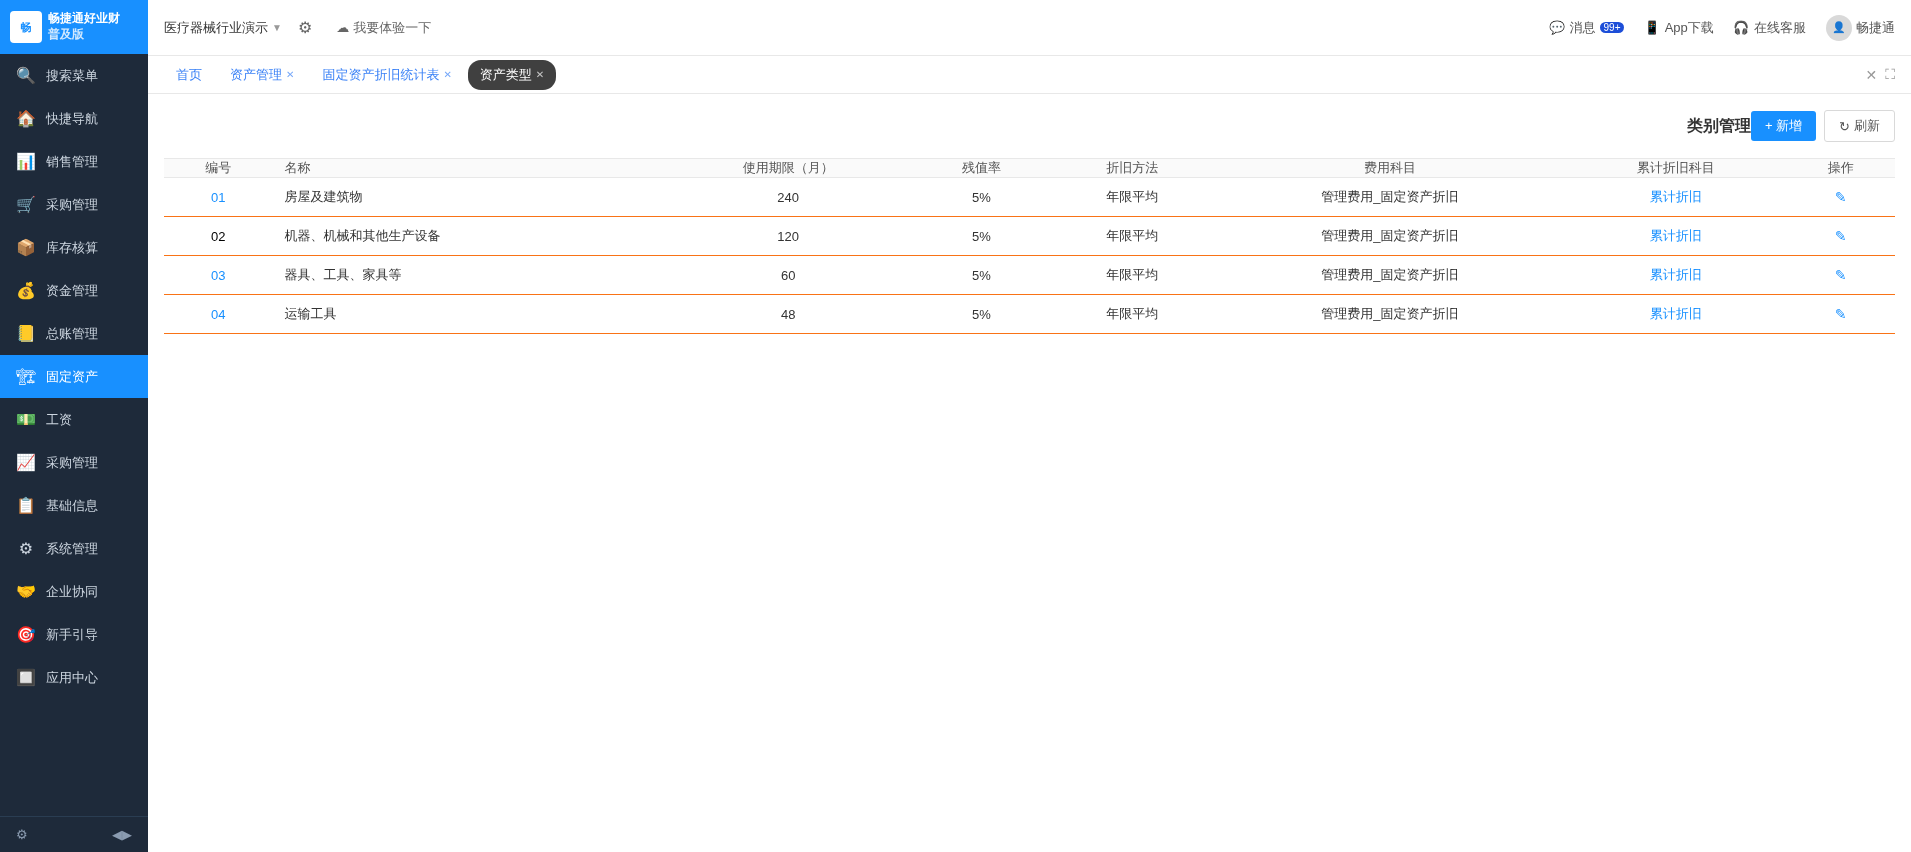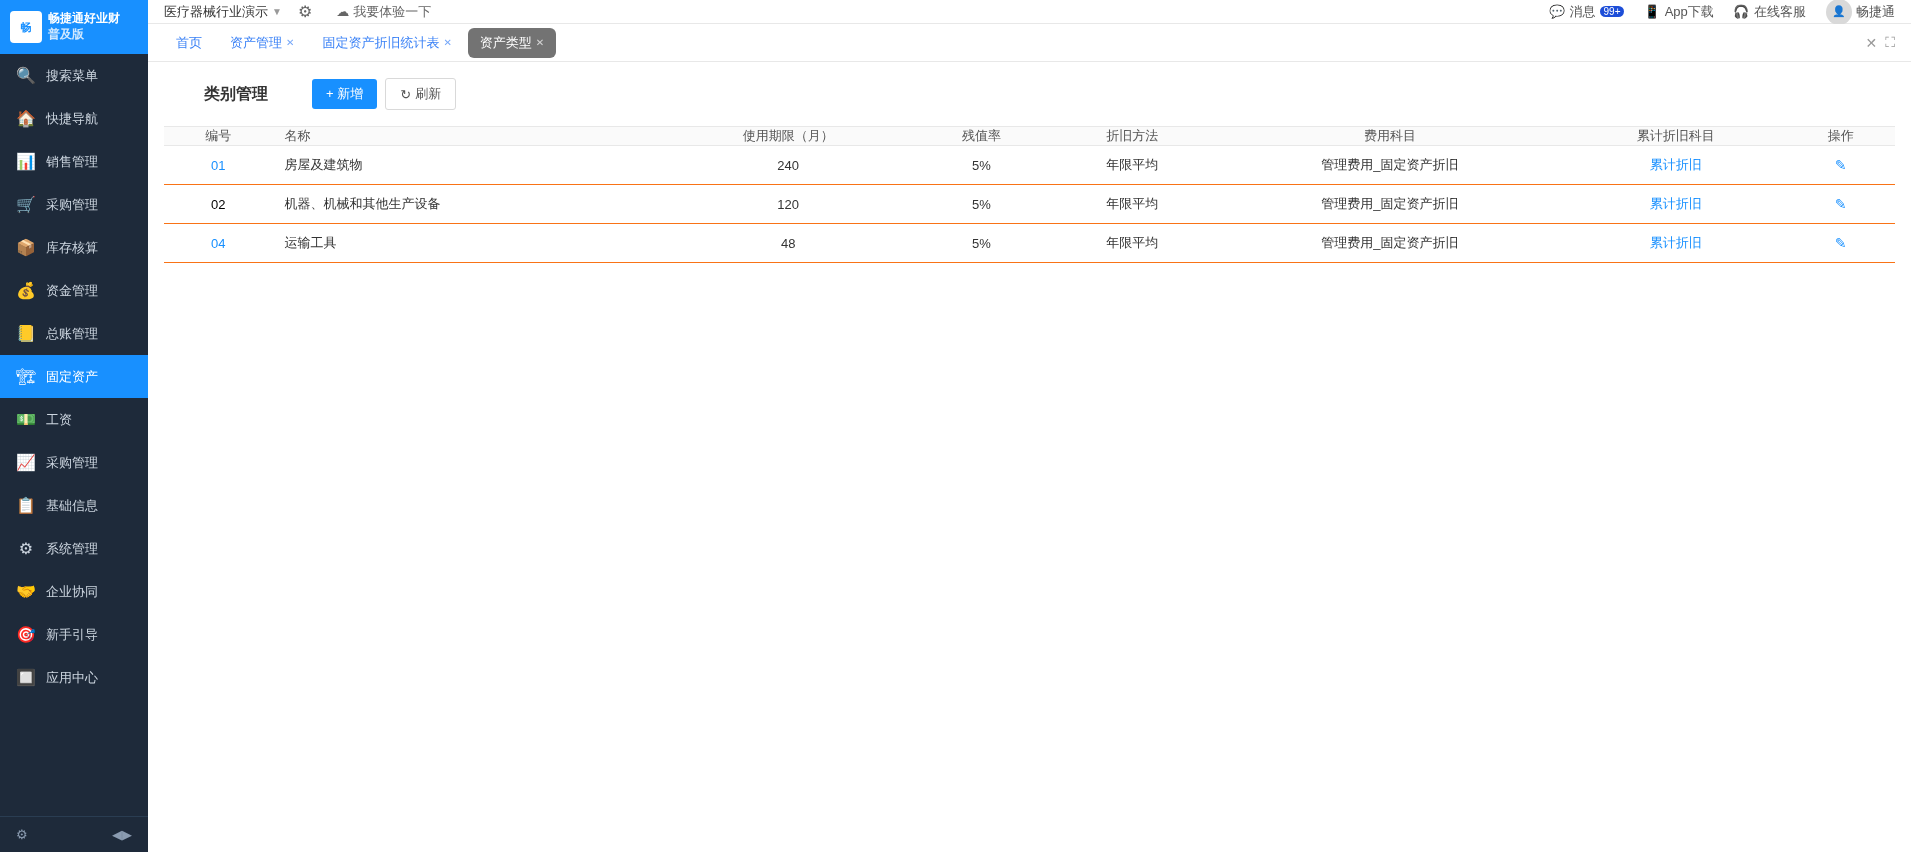--- a/index.html
+++ b/index.html
@@ -83,7 +83,7 @@
     
     .top-header {
       background: #fff;
-      height: 24px;
+      height: 56px;
       display: flex;
       align-items: center;
       justify-content: space-between;

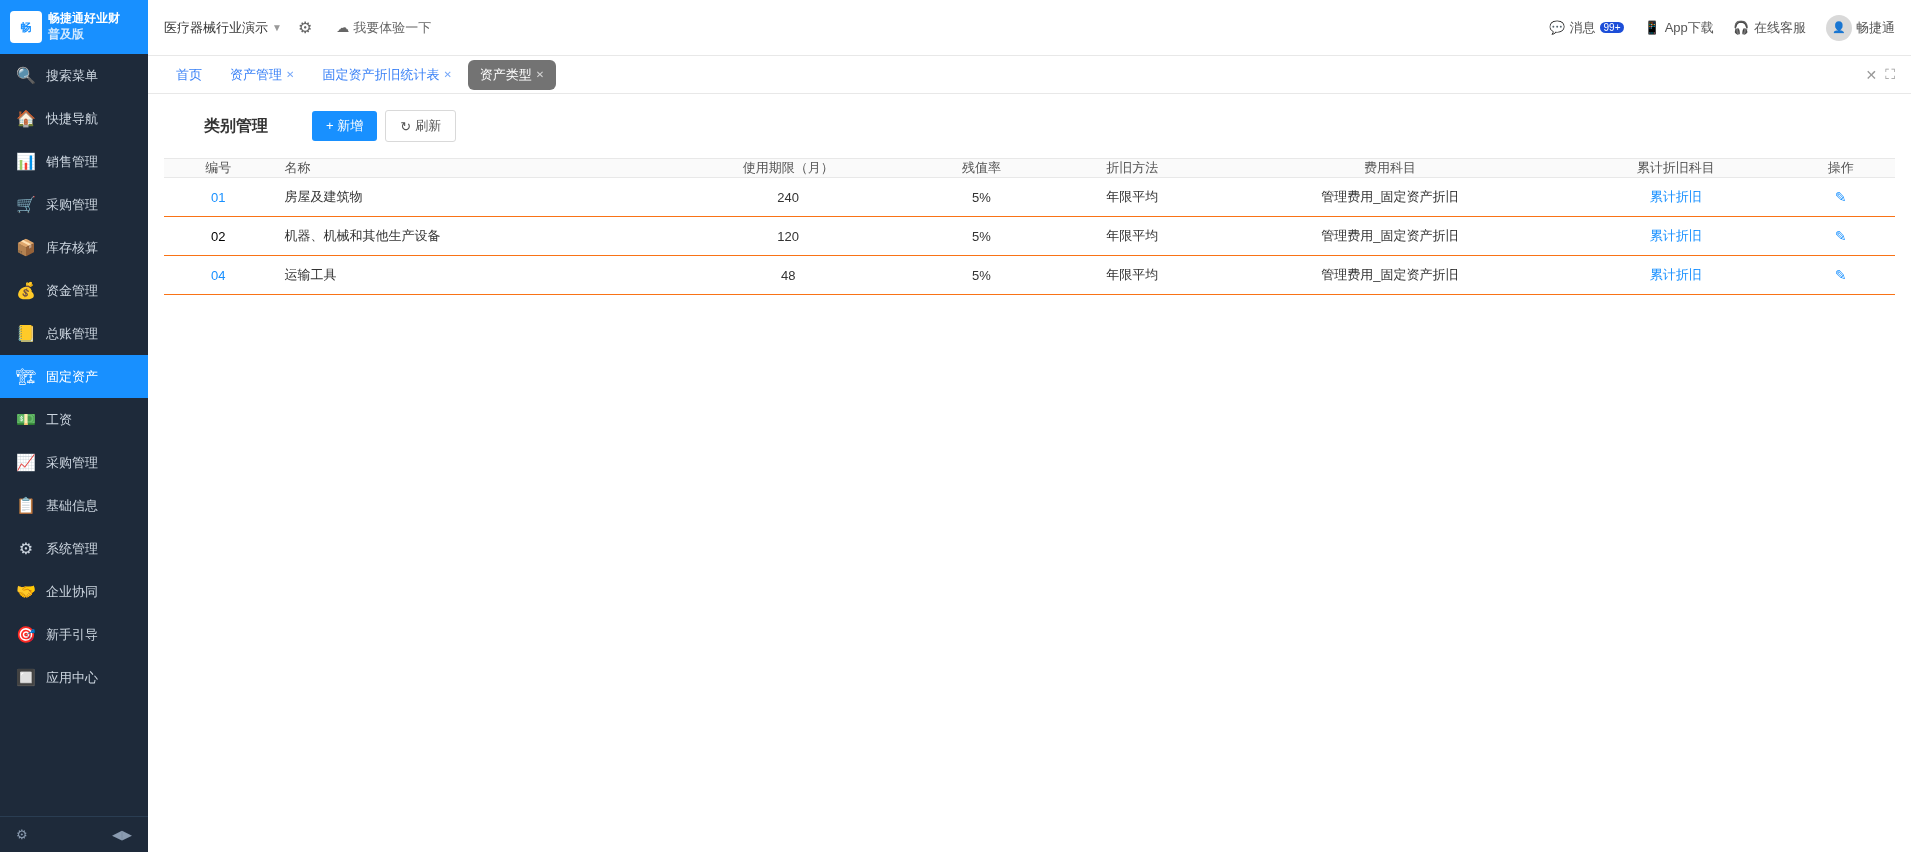--- a/index.html
+++ b/index.html
@@ -163,9 +163,9 @@
       border-radius: 2px;
     }
     .tab.active {
-      background: #737373;
+      background: #404040;
       color: #fff;
-      border-radius: 6px;
+      border-radius: 13px;
     }
     .tab-close { font-size: 10px; opacity: 0.7; cursor: pointer; }
 

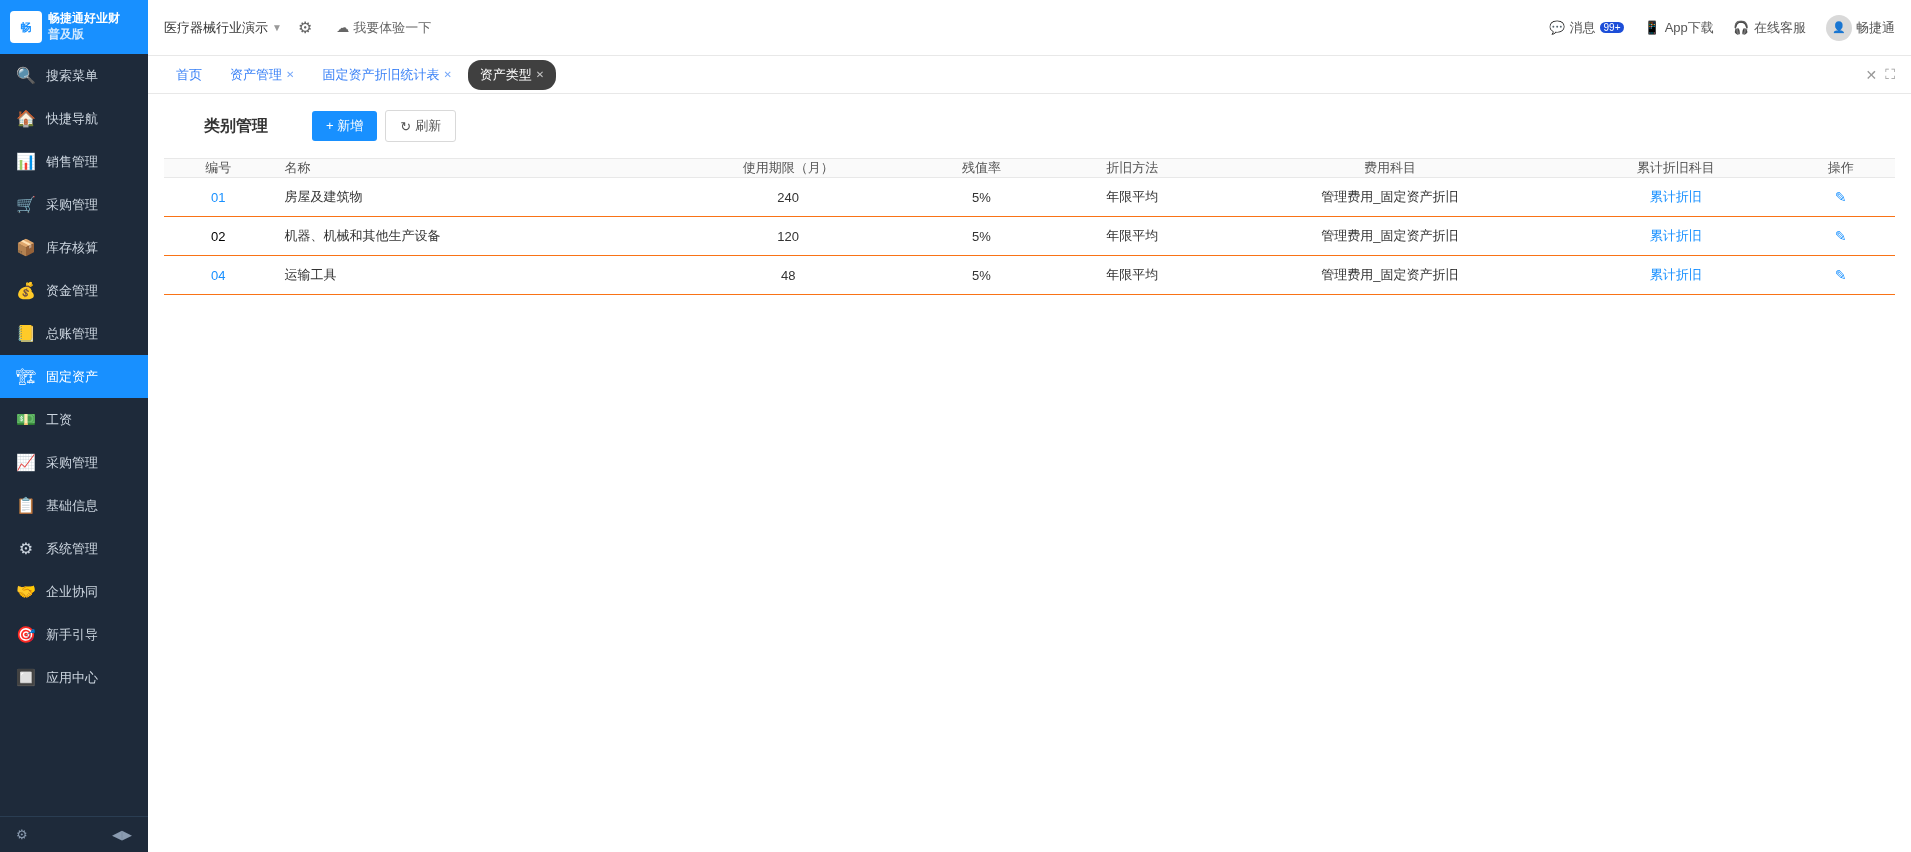--- a/index.html
+++ b/index.html
@@ -188,7 +188,7 @@
     .page-header {
       display: flex;
       align-items: center;
-      justify-content: flex-start;
+      justify-content: flex-end;
       margin-bottom: 16px;
       margin-left: 40px;
     }

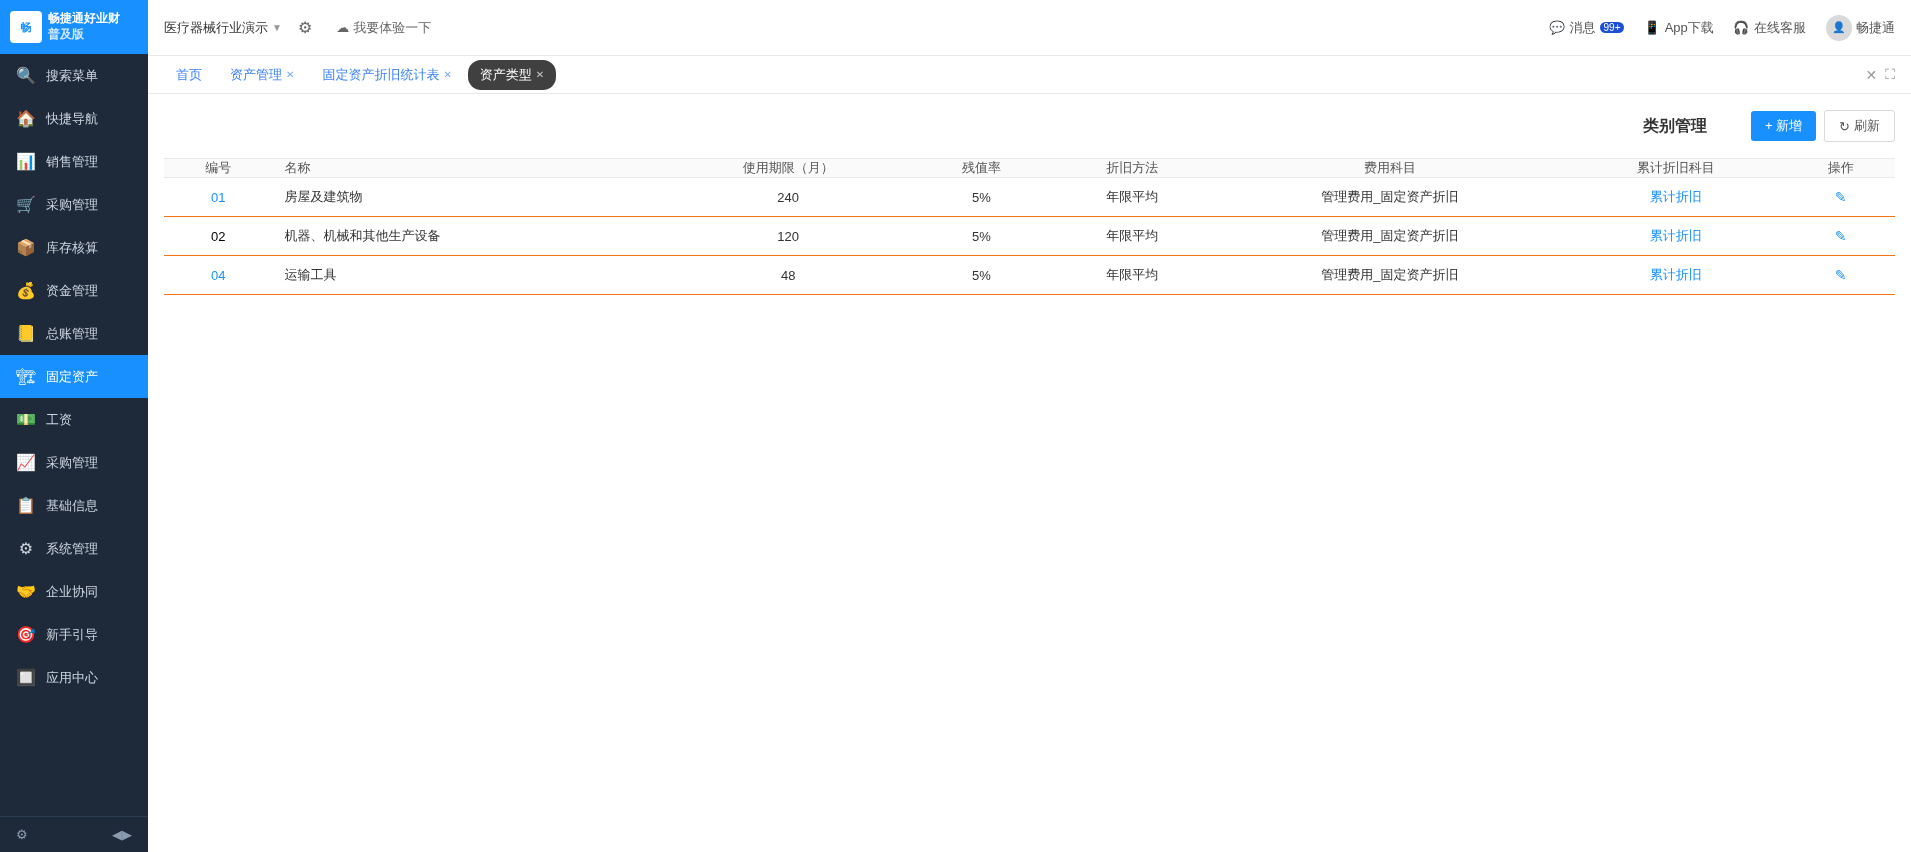--- a/index.html
+++ b/index.html
@@ -201,7 +201,6 @@
       display: flex;
       align-items: center;
       gap: 8px;
-      padding-left: 44px;
     }
     .btn-primary {
       background: #1890ff;

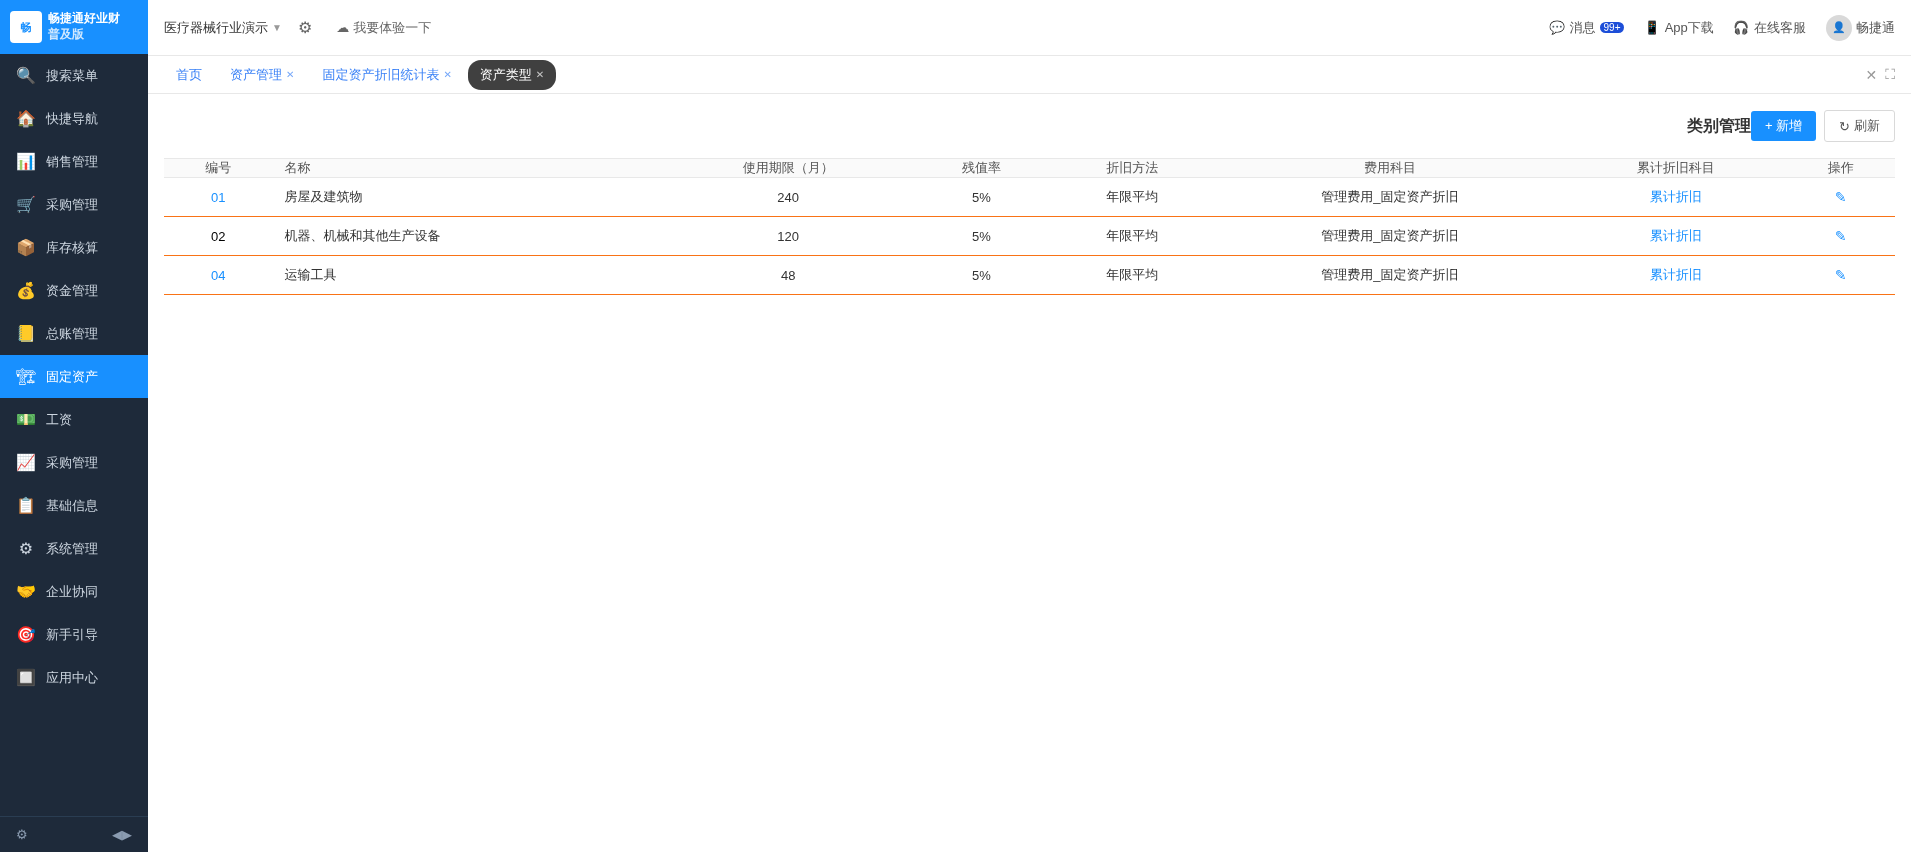--- a/index.html
+++ b/index.html
@@ -457,6 +457,16 @@
             <td><span class="edit-icon">✎</span></td>
           </tr>
           <tr>
+            <td style="color: rgb(24, 144, 255);">03</td>
+            <td>器具、工具、家具等</td>
+            <td>60</td>
+            <td>5%</td>
+            <td>年限平均</td>
+            <td>管理费用_固定资产折旧</td>
+            <td style="color: rgb(24, 144, 255);">累计折旧</td>
+            <td><span class="edit-icon">✎</span></td>
+          </tr>
+          <tr>
             <td style="color: rgb(24, 144, 255);">04</td>
             <td>运输工具</td>
             <td>48</td>

